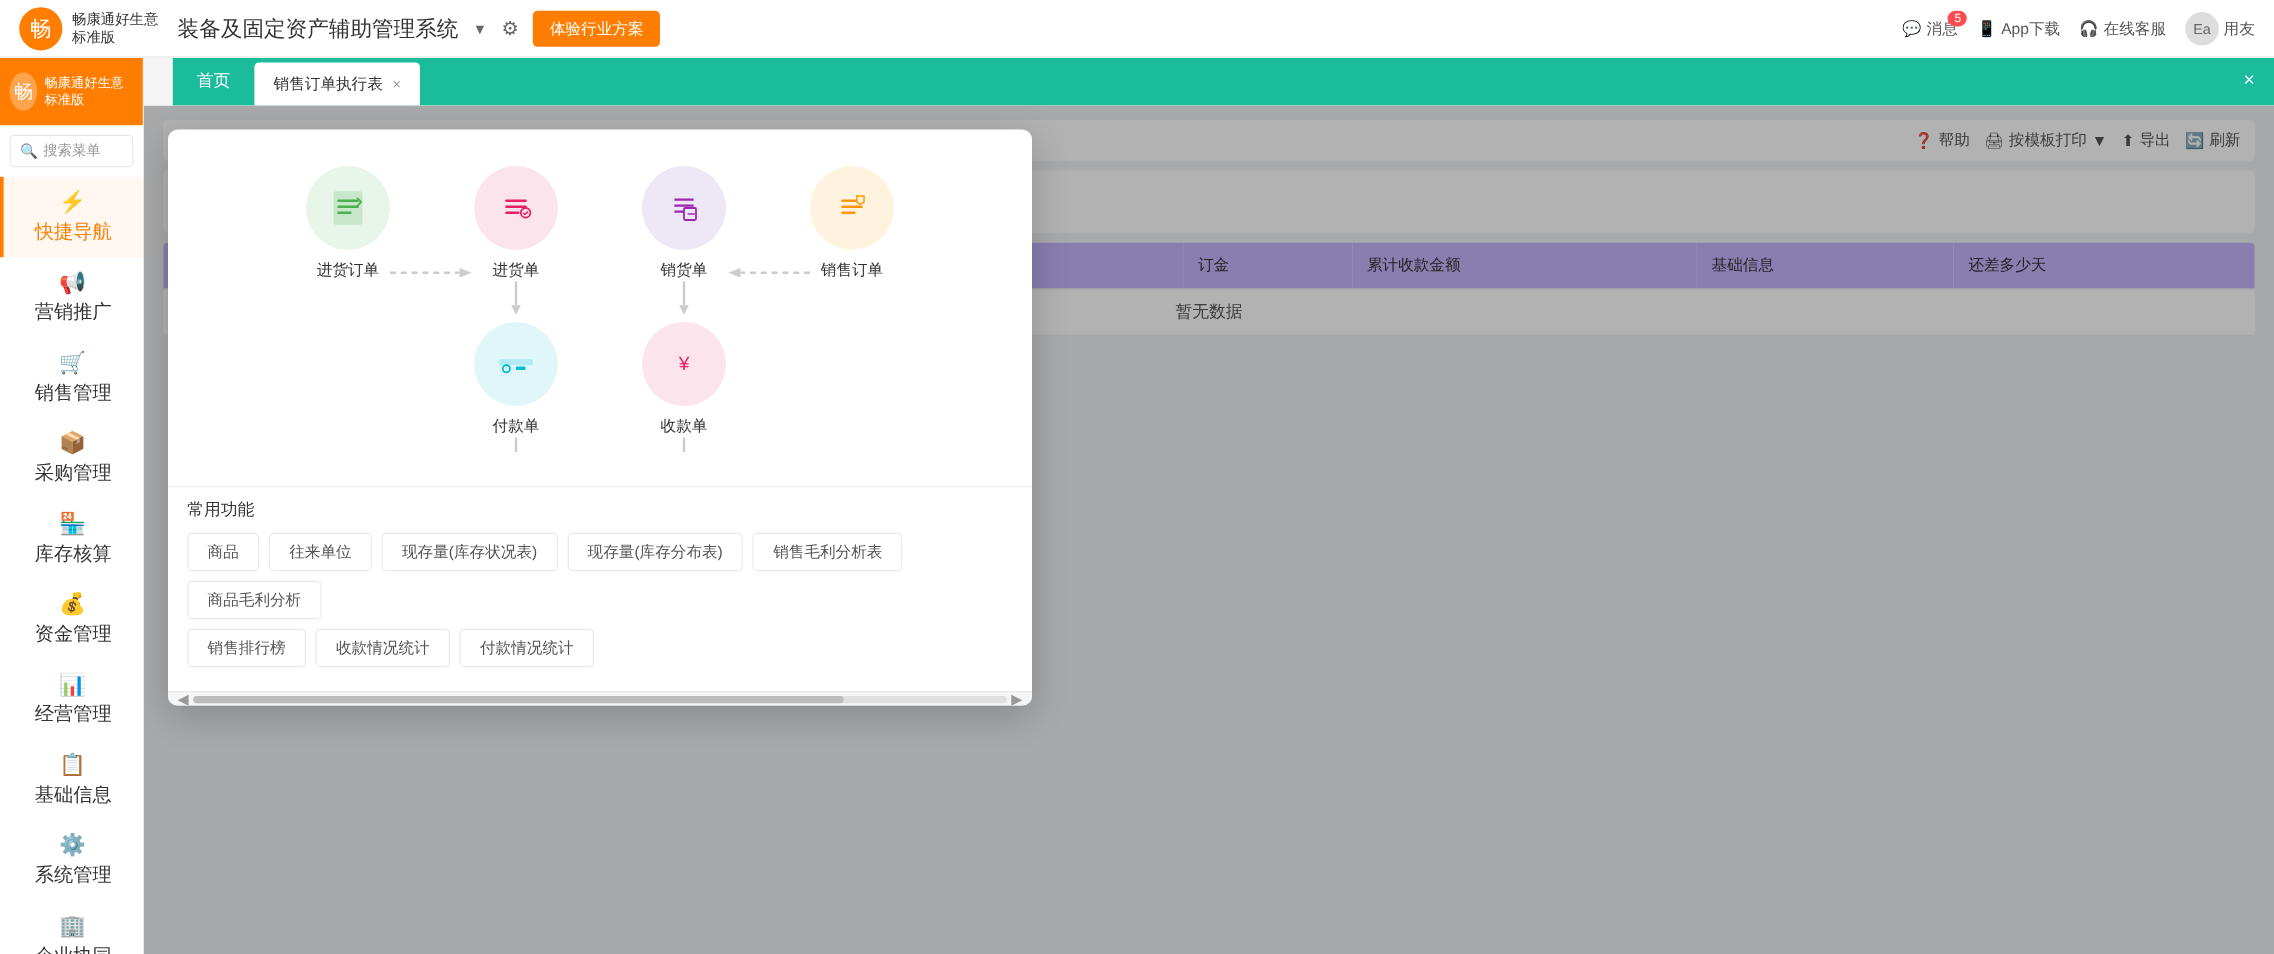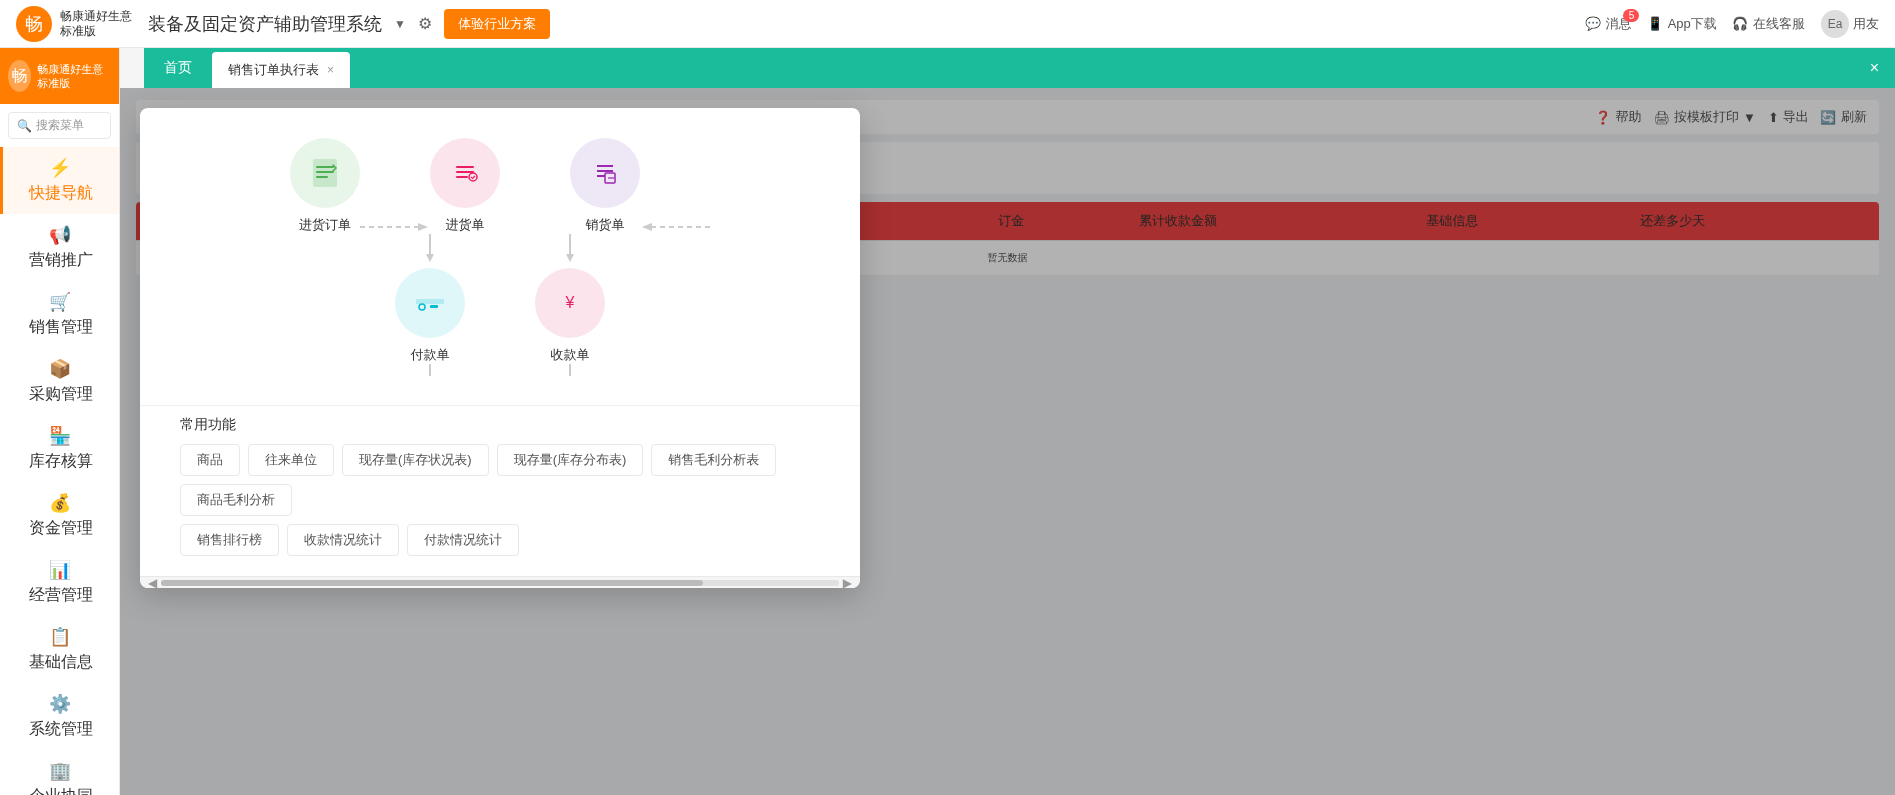--- a/index.html
+++ b/index.html
@@ -329,6 +329,16 @@
                   </svg>
               </div>
 
+              <div class="workflow-item">
+                <div class="workflow-circle wf-orange">
+                  <svg width="36" height="36" viewBox="0 0 36 36" fill="none">
+                      <rect x="6" y="4" width="24" height="28" rx="2" fill="#fff3e0"></rect>
+                      <path d="M10 12h16M10 17h16M10 22h10" stroke="#ff9800" stroke-width="2" stroke-linecap="round"></path>
+                      <path d="M22 8h6v5l-3 2-3-2V8z" fill="#fff3e0" stroke="#ff9800" stroke-width="1.2"></path>
+                    </svg>
+                </div>
+                <span class="workflow-label">销售订单</span>
+              </div>
             </div>
 
             <div style="display:flex; justify-content:center; gap:0;">

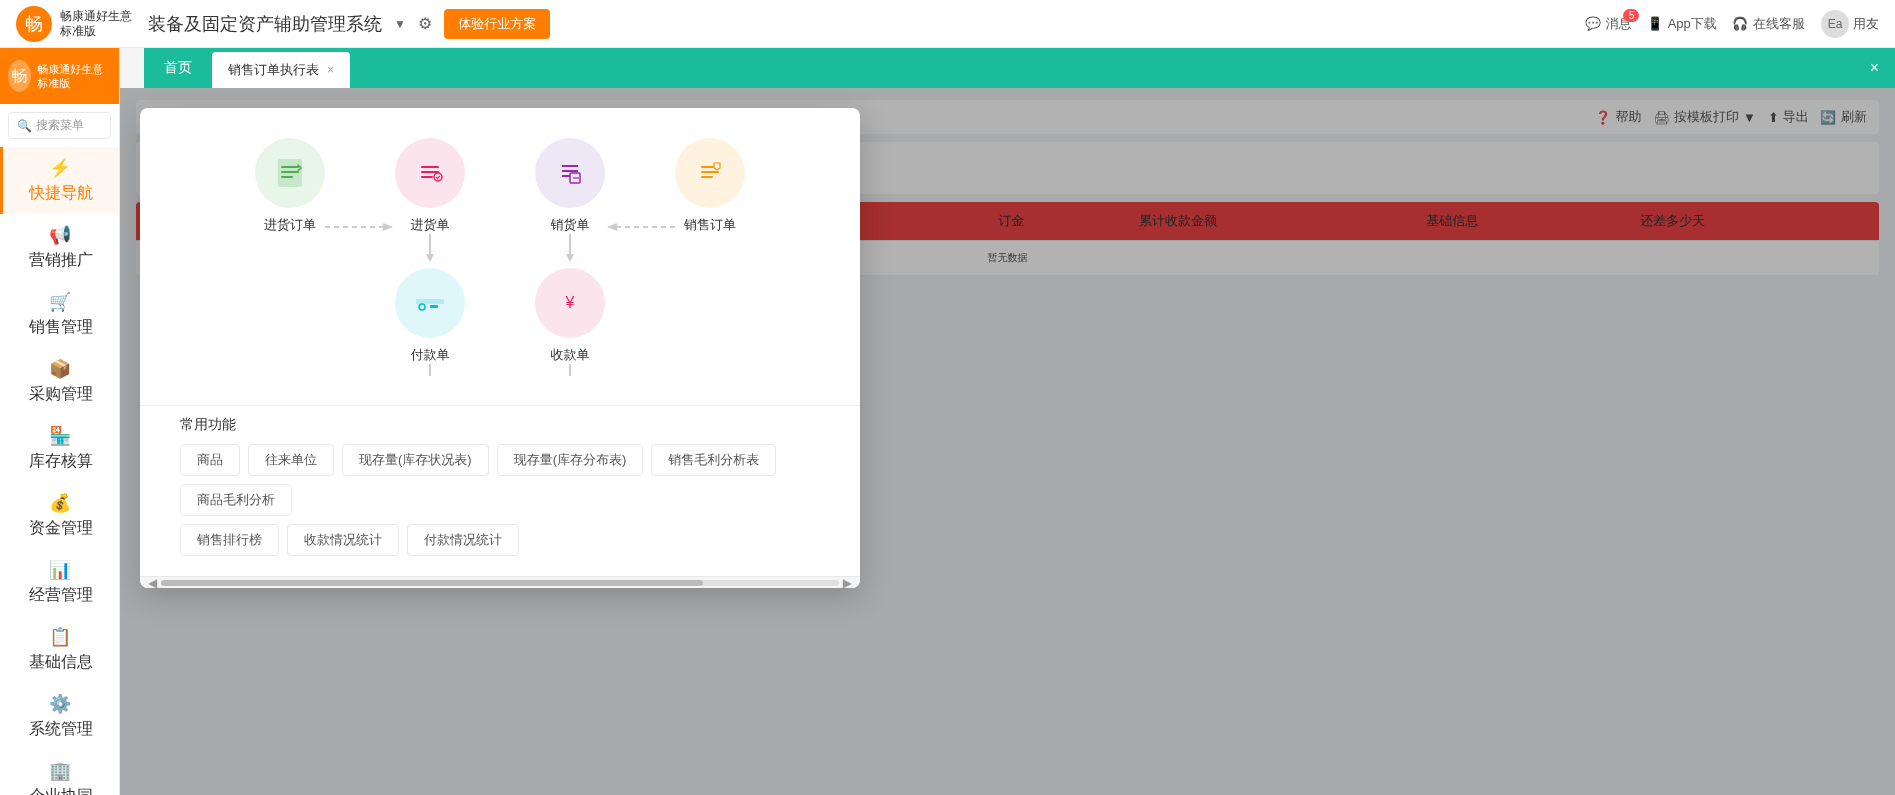--- a/index.html
+++ b/index.html
@@ -67,7 +67,7 @@
     
     .data-table { background: white; border-radius: 4px; overflow: auto; }
     .data-table table { width: 100%; border-collapse: collapse; font-size: 13px; }
-    .data-table th { background: #ef4444; border-bottom: 1px solid #e8e8e8; padding: 10px 12px; text-align: left; color: #333; font-weight: 500; white-space: nowrap; }
+    .data-table th { background: #c4b5fd; border-bottom: 1px solid #e8e8e8; padding: 10px 12px; text-align: left; color: #333; font-weight: 500; white-space: nowrap; }
     .data-table td { border-bottom: 1px solid #f0f0f0; padding: 10px 12px; color: #555; white-space: nowrap; }
     .no-data { text-align: center; color: #999; padding: 60px; font-size: 10px; }
 

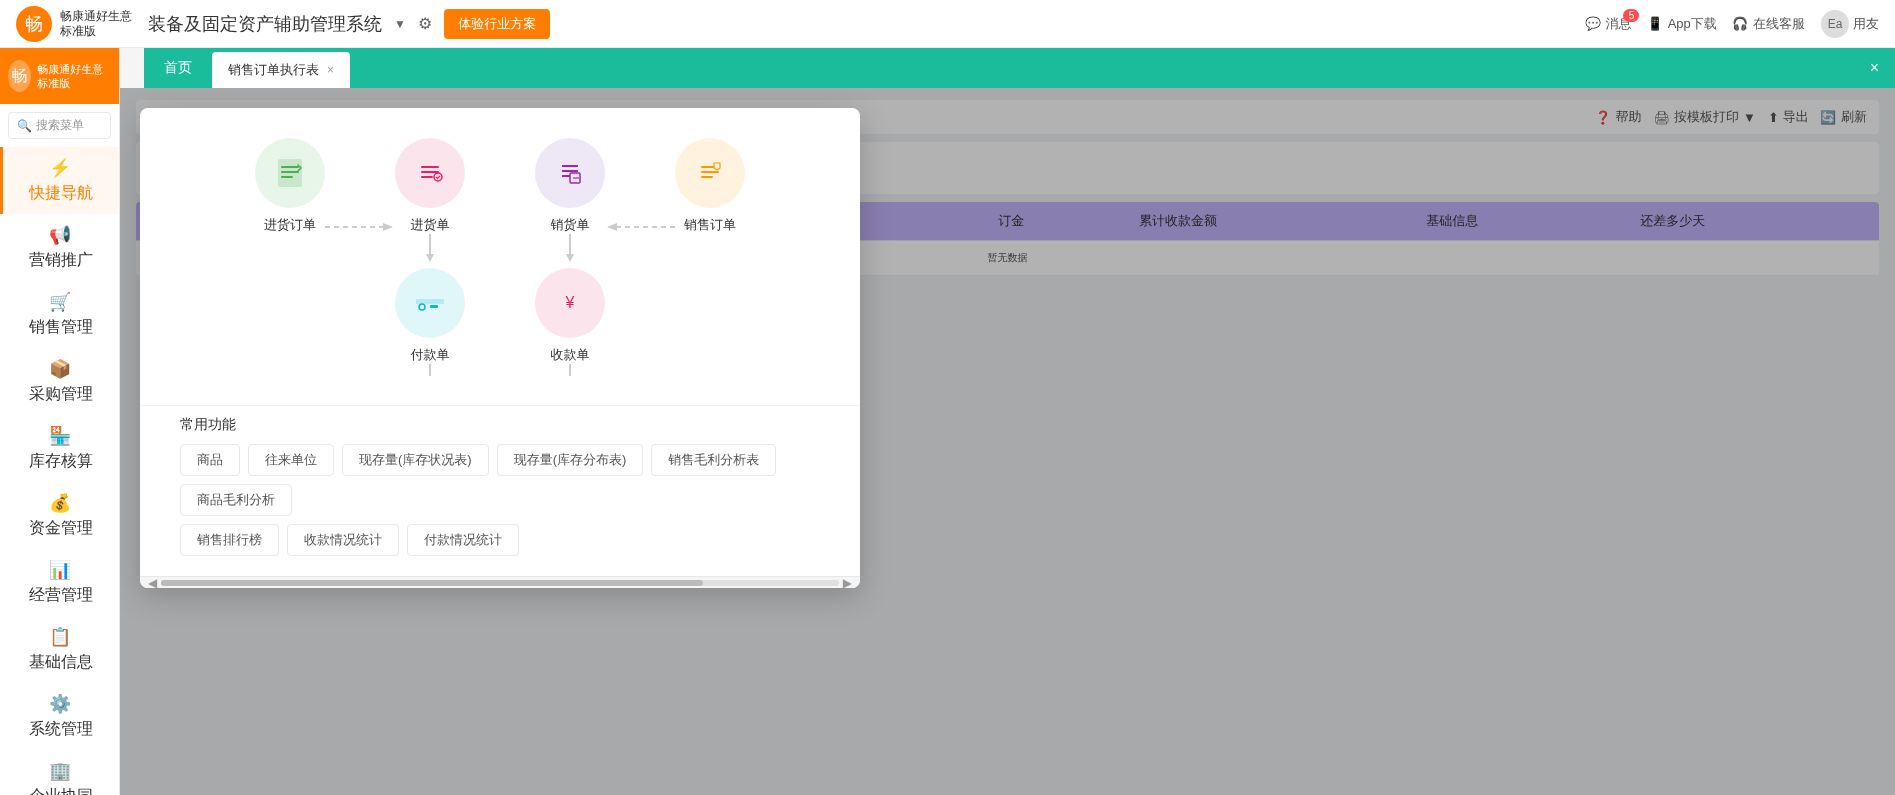--- a/index.html
+++ b/index.html
@@ -69,7 +69,7 @@
     .data-table table { width: 100%; border-collapse: collapse; font-size: 13px; }
     .data-table th { background: #c4b5fd; border-bottom: 1px solid #e8e8e8; padding: 10px 12px; text-align: left; color: #333; font-weight: 500; white-space: nowrap; }
     .data-table td { border-bottom: 1px solid #f0f0f0; padding: 10px 12px; color: #555; white-space: nowrap; }
-    .no-data { text-align: center; color: #999; padding: 60px; font-size: 10px; }
+    .no-data { text-align: center; color: #999; padding: 60px; font-size: 14px; }
 
     
     .modal-overlay { position: absolute; top: 0; left: 0; right: 0; bottom: 0; background: rgba(0,0,0,0.3); z-index: 100; display: flex; align-items: flex-start; justify-content: flex-start; padding: 20px; }

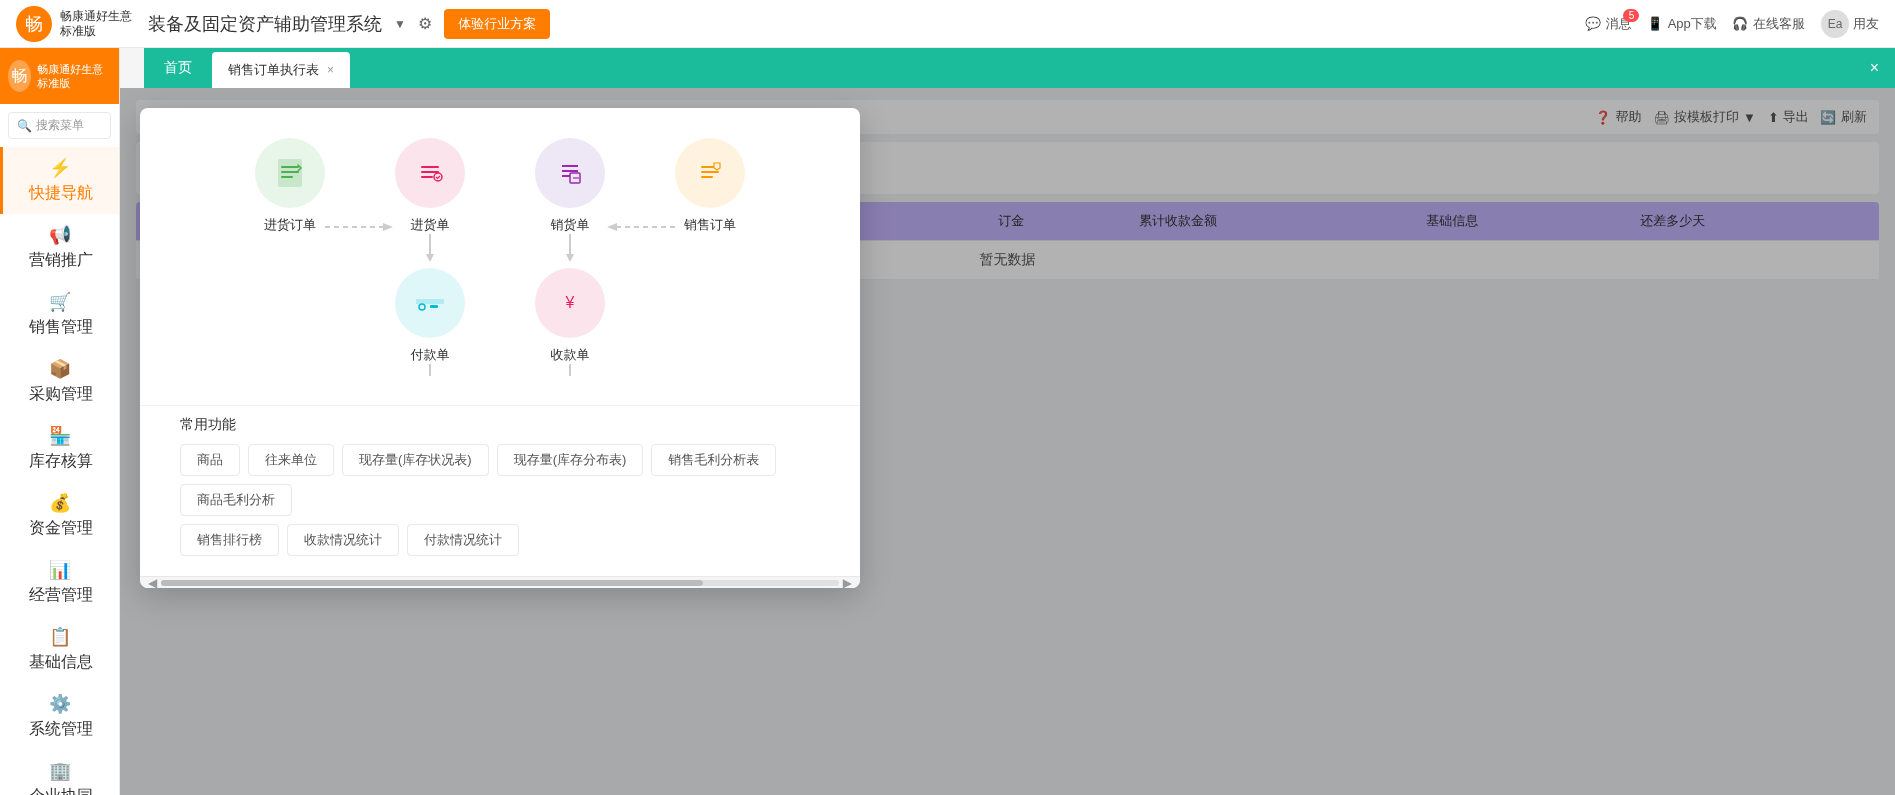--- a/index.html
+++ b/index.html
@@ -90,7 +90,7 @@
     .workflow-label { font-size: 13px; color: #333; }
 
     
-    .common-funcs { padding: 10px 40px 20px; border-top: 1px solid #f0f0f0; margin-top: 29px; }
+    .common-funcs { padding: 10px 16px 20px; border-top: 1px solid #f0f0f0; margin-top: 29px; }
     .common-funcs-title { font-size: 14px; color: #333; font-weight: 500; margin-bottom: 10px; }
     .func-buttons { display: flex; flex-wrap: wrap; gap: 8px; }
     .func-btn { border: 1px solid #e8e8e8; border-radius: 4px; padding: 6px 16px; font-size: 13px; color: #555; background: white; cursor: pointer; }

